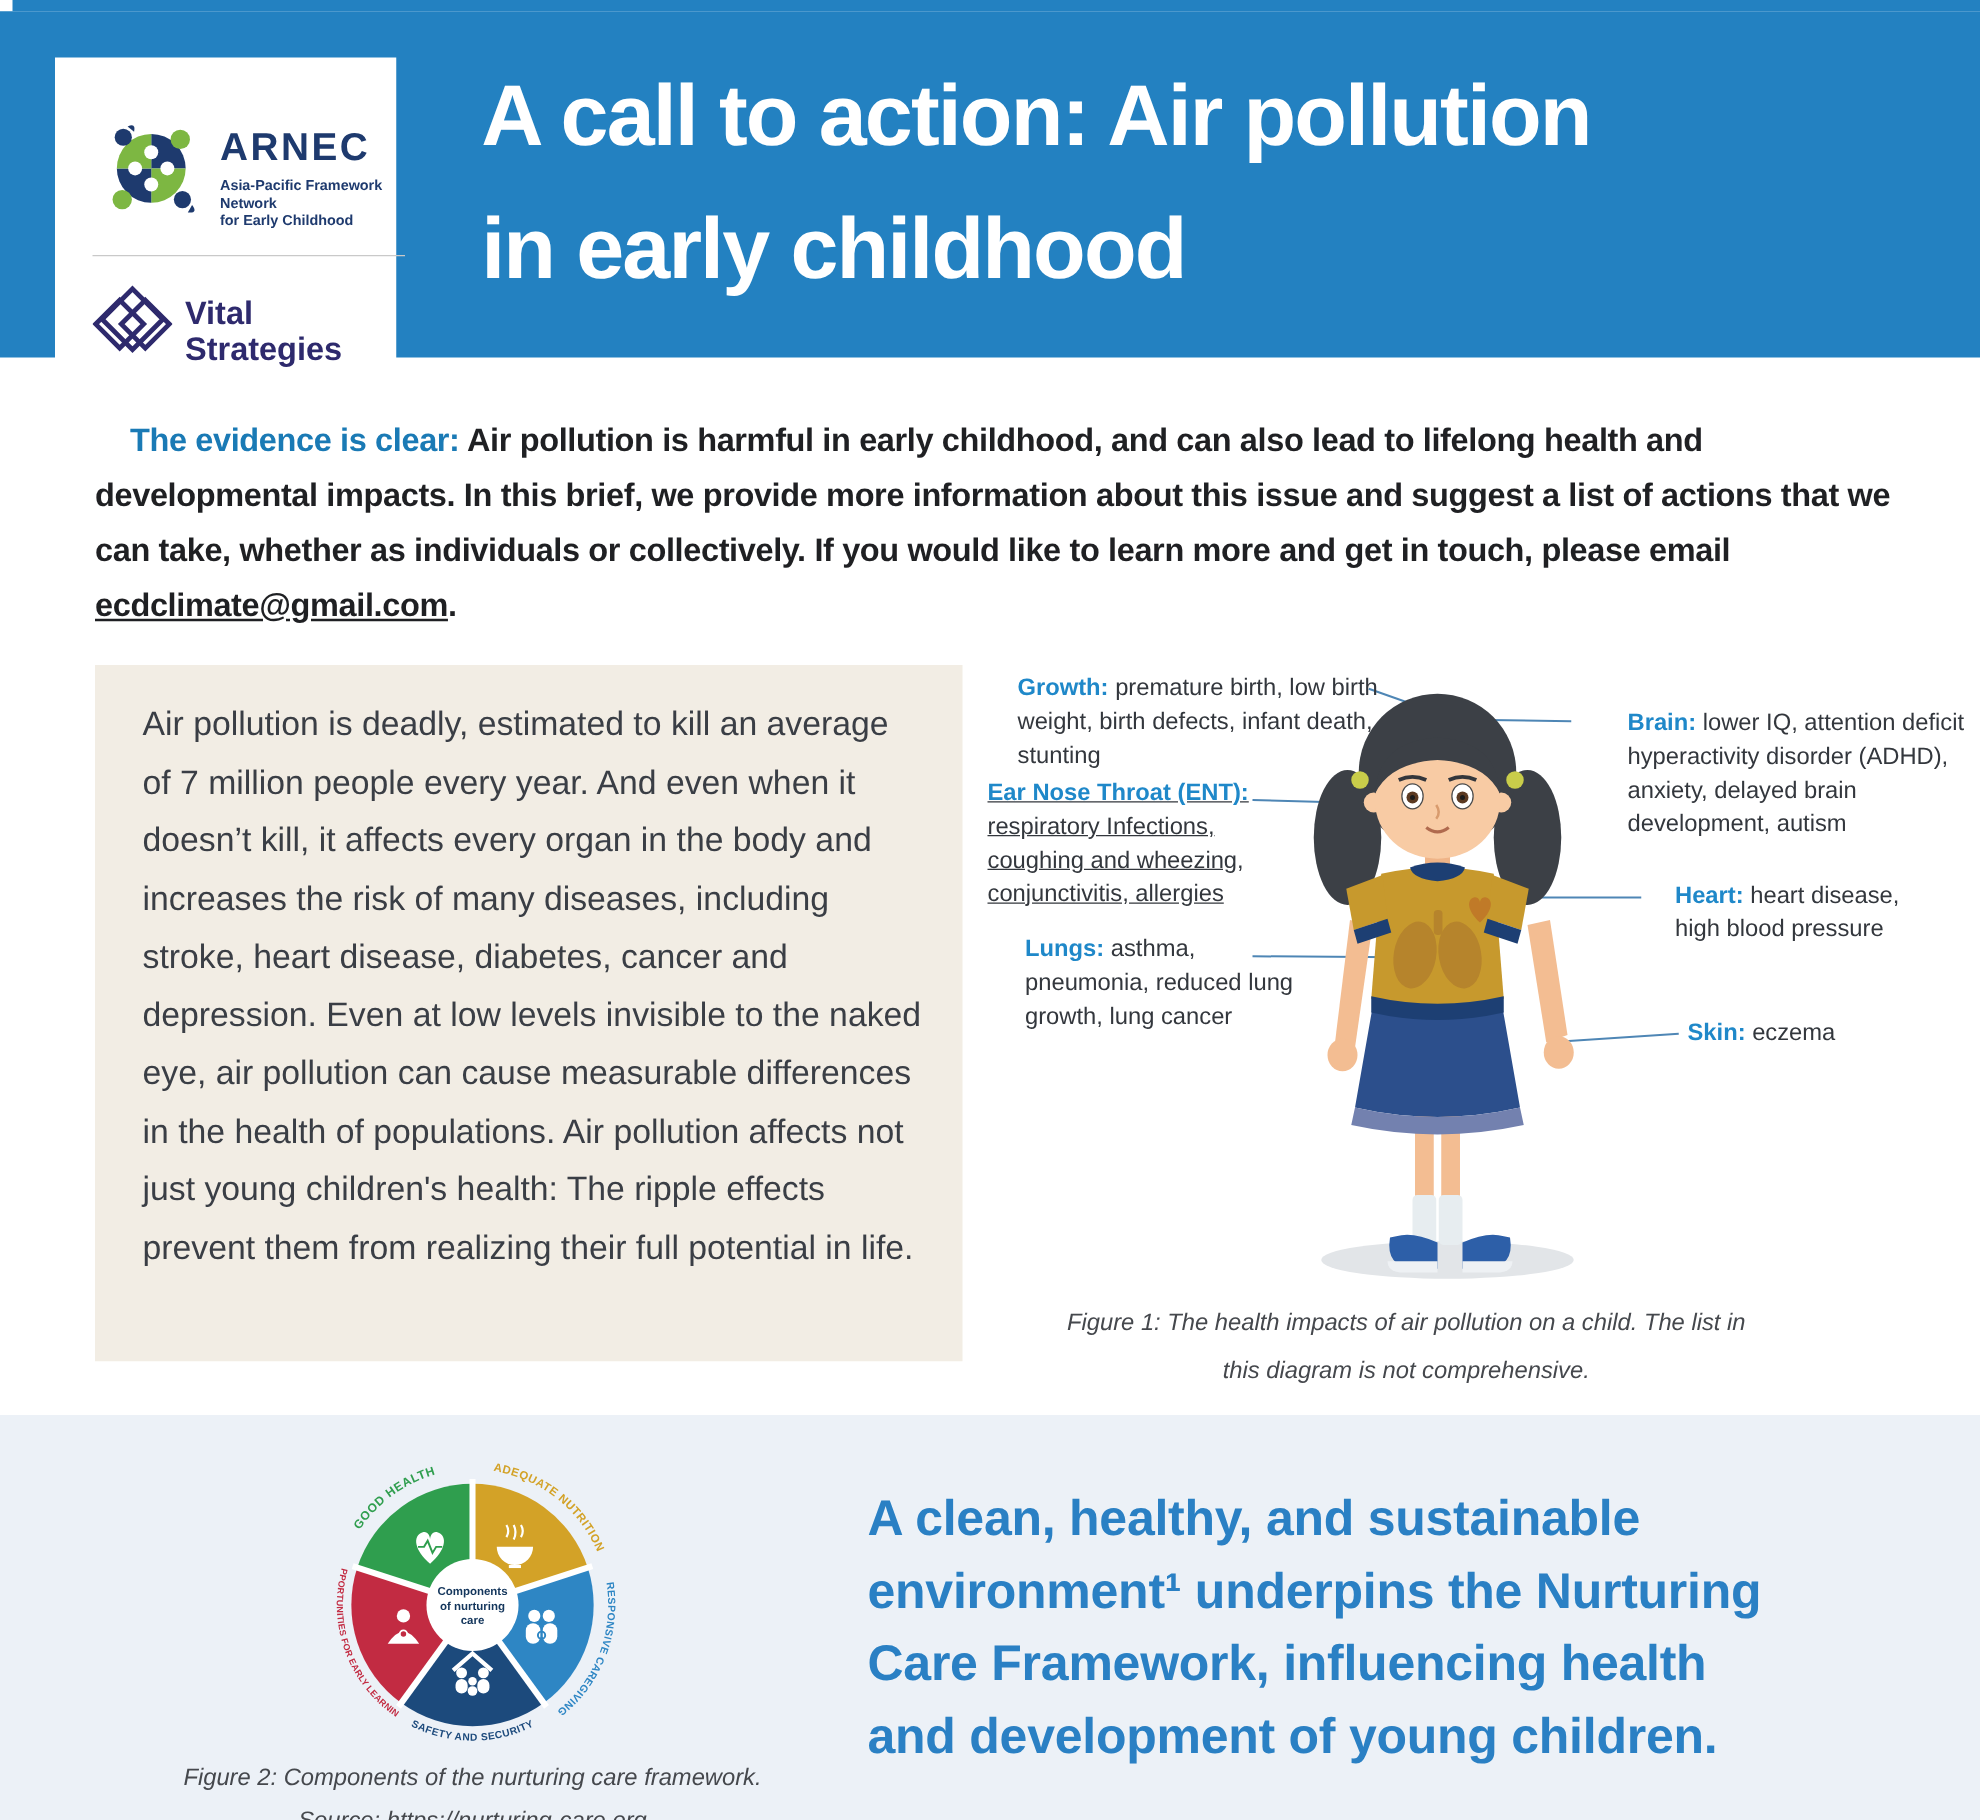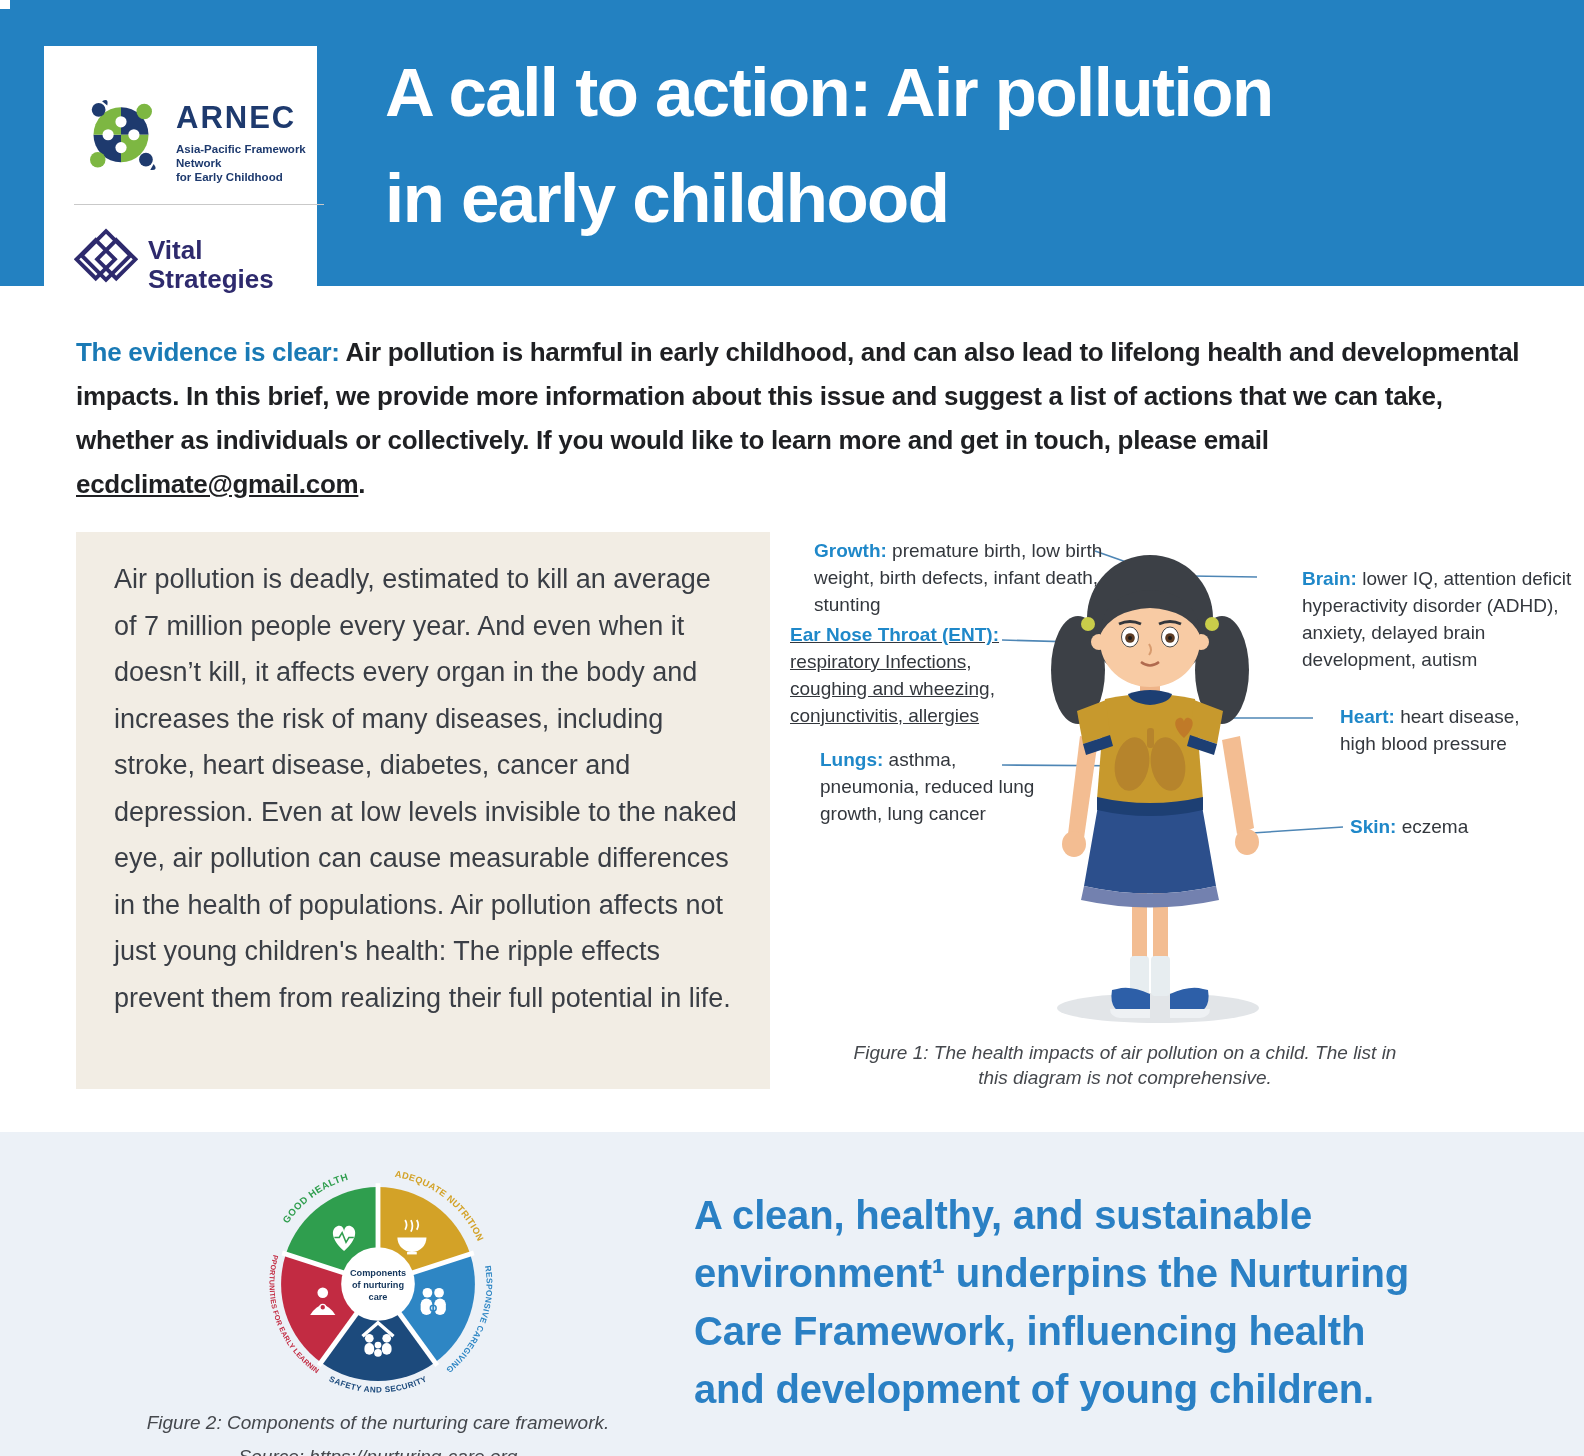--- a/index.html
+++ b/index.html
@@ -25,7 +25,7 @@
   
   .intro{position:absolute;left:76px;top:330px;width:1462px;font-size:26px;font-weight:bold;
          line-height:44px;color:#1f2023;letter-spacing:-0.3px;}
-  .intro .lead{color:#1a7ab5;}
+  .intro .lead{color:#1a7ab5;margin-left:28px;}
   .intro .email{text-decoration:underline;color:inherit;cursor:pointer;}
 
   

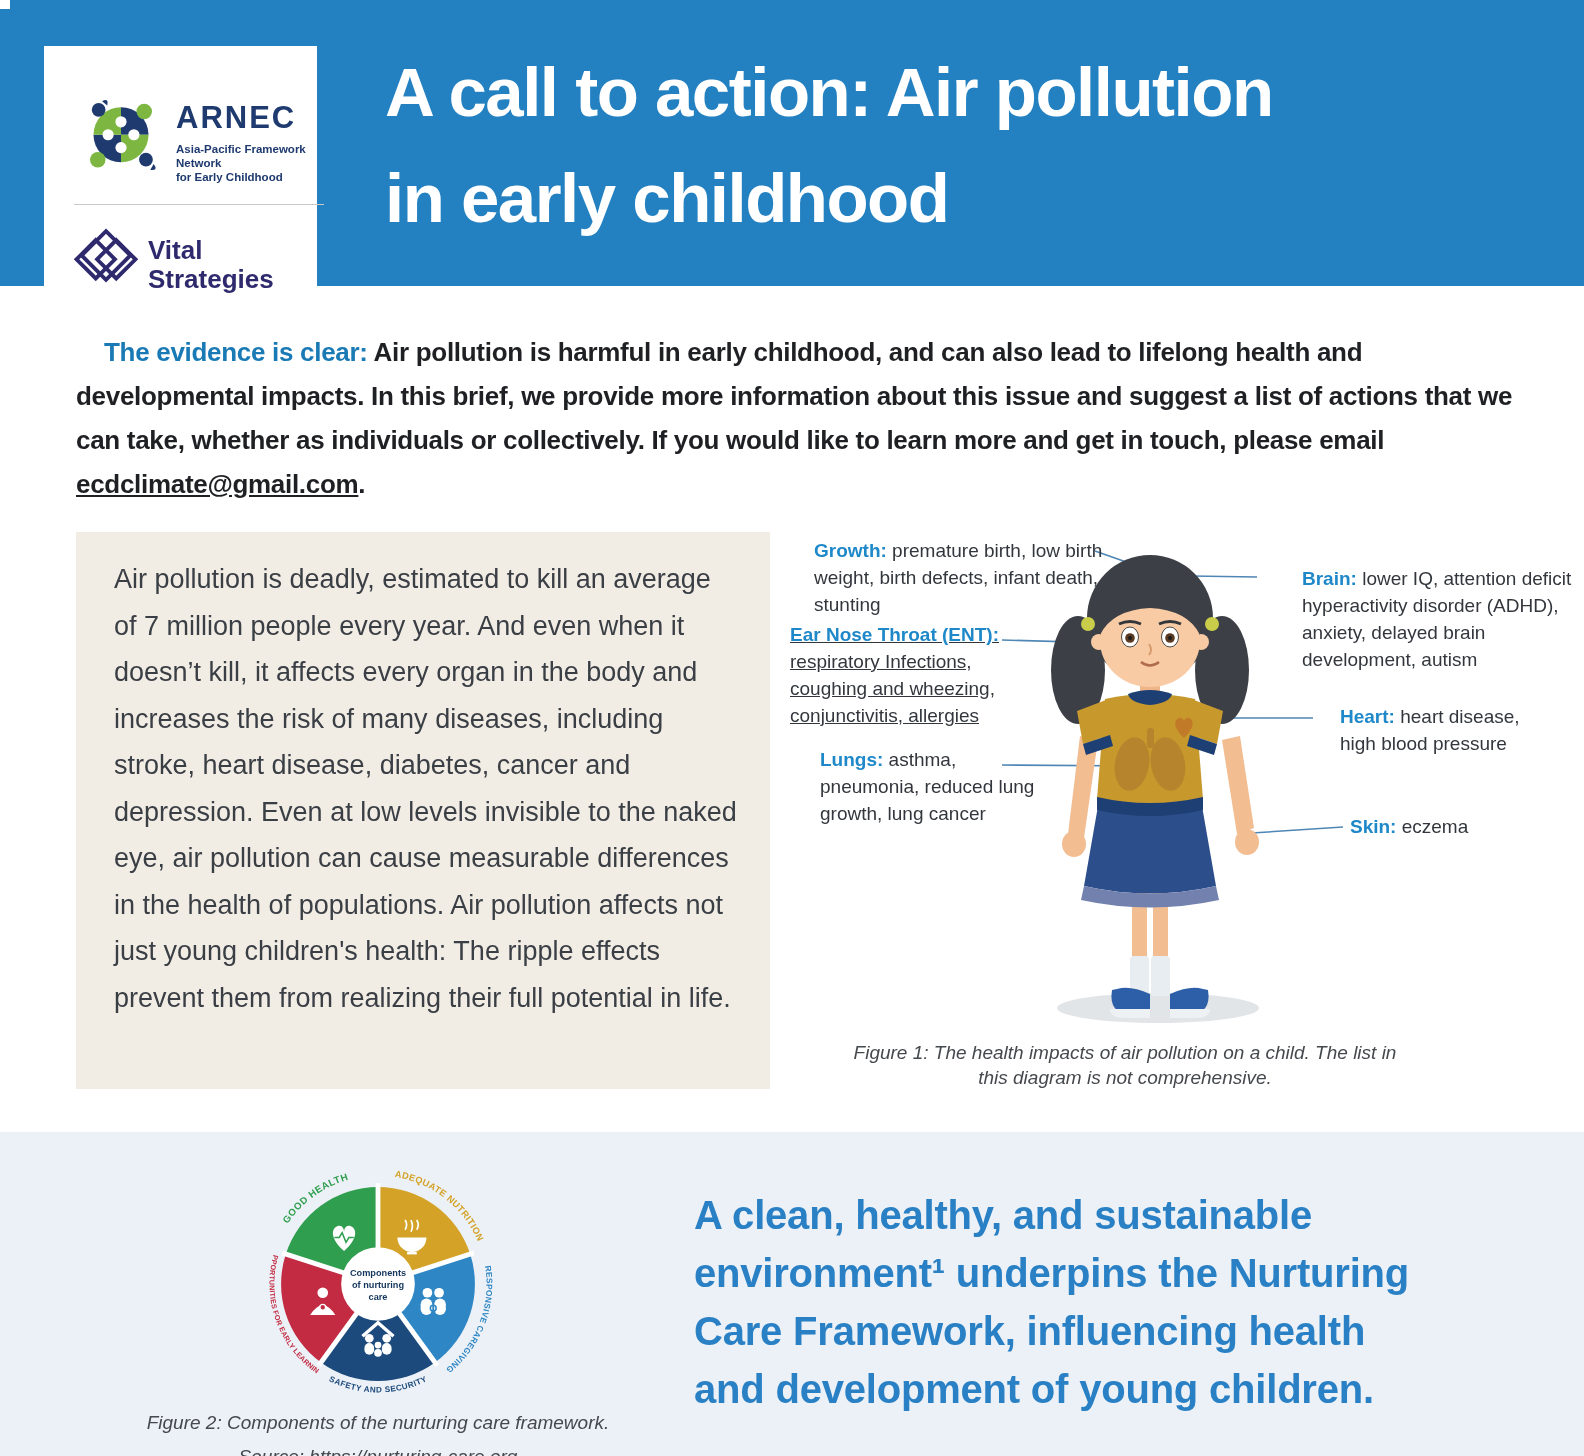--- a/index.html
+++ b/index.html
@@ -45,7 +45,7 @@
   .lab-heart{left:1320px;top:703px;width:220px;margin-left:20px;}
   .lab-skin{left:1350px;top:813px;width:210px;}
   .cap1{position:absolute;left:845px;top:1040px;width:560px;text-align:center;
-        font-style:italic;font-size:19px;line-height:25px;color:#45484d;}
+        font-style:italic;font-size:19px;line-height:38px;color:#45484d;}
 
   
   .bottom{position:absolute;left:0;top:1132px;width:1584px;height:324px;background:#ecf1f7;}

